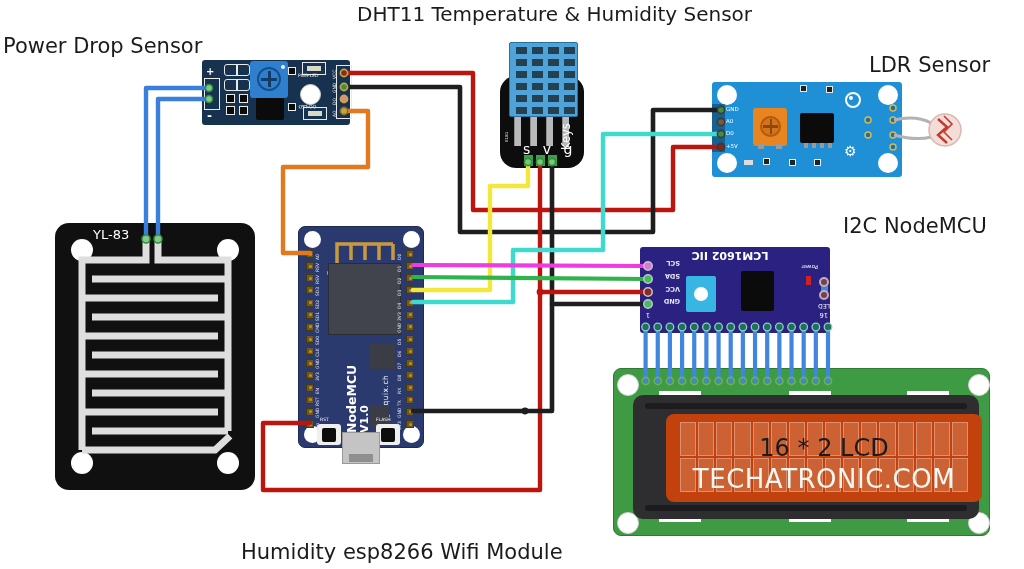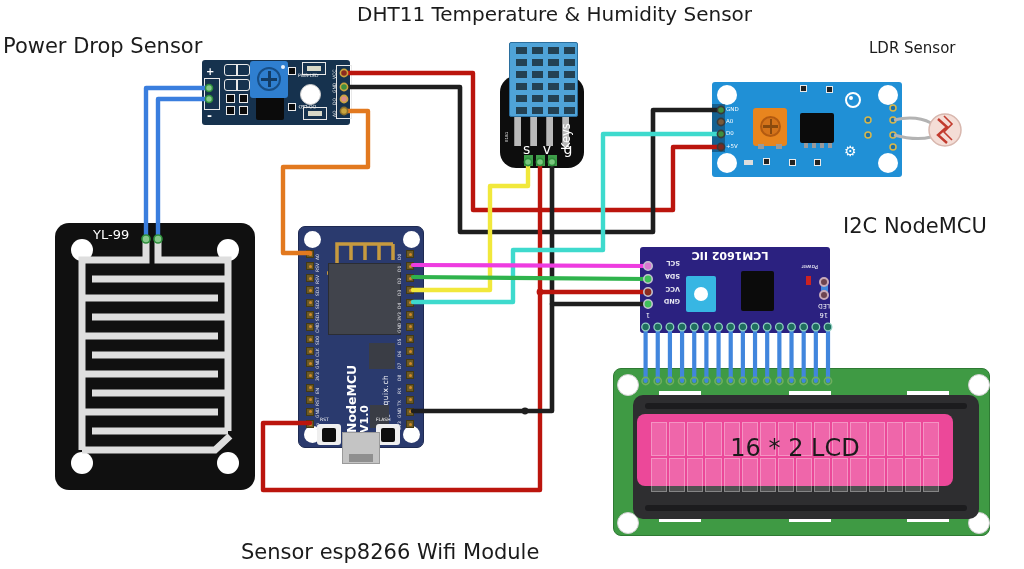--- a/index.html
+++ b/index.html
@@ -26,7 +26,7 @@
 
 <div class="title" style="left:357px;top:2px">DHT11 Temperature &amp; Humidity Sensor</div>
 <div class="title" style="left:3px;top:34px;font-size:21px">Power Drop Sensor</div>
-<div class="title" style="left:869px;top:39px;font-size:15px">LDR Sensor</div>
+<div class="title" style="left:869px;top:53px;font-size:21px">LDR Sensor</div>
 <div class="title" style="left:843px;top:214px;font-size:21px">I2C NodeMCU</div>
 <div class="title" style="left:241px;top:540px;font-size:21px">Sensor esp8266 Wifi Module</div>
 

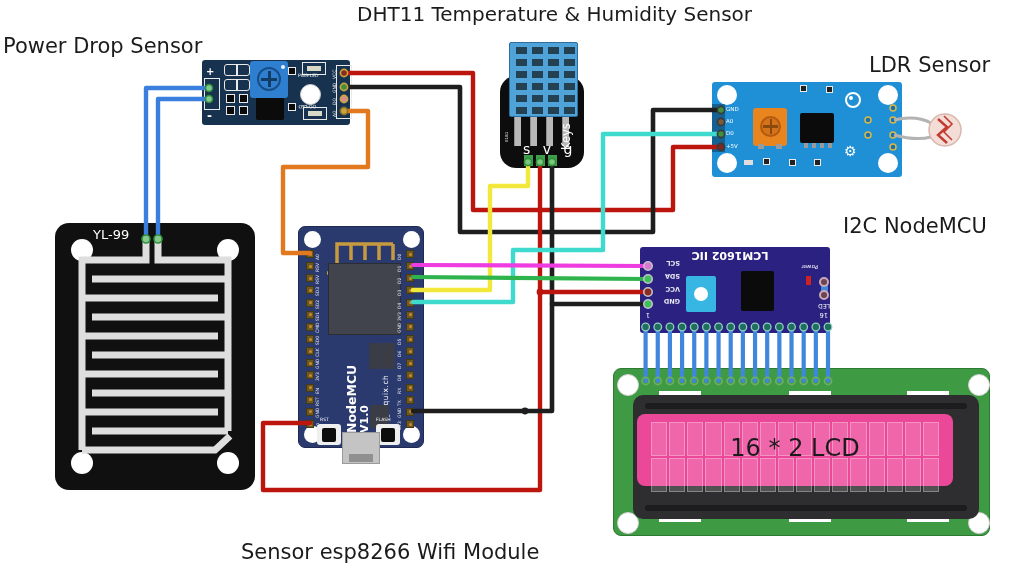--- a/index.html
+++ b/index.html
@@ -76,7 +76,7 @@
     <path d="M91,16 V37 H27 V227 M27,75 H163 M27,113 H163 M27,151 H163 M27,189 H163 M27,227 H160 L175,213" stroke="#dedede" stroke-width="7" fill="none"></path>
     <path d="M103,16 V37 H173 V208 M173,56 H37 M173,94 H37 M173,132 H37 M173,170 H37 M173,208 H37" stroke="#dedede" stroke-width="7" fill="none"></path>
   </svg>
-  <div class="wlbl" style="left:38px;top:5px;font-size:13px">YL-99</div>
+  <div class="wlbl" style="left:38px;top:5px;font-size:13px">YL-83</div>
 </div>
 
 <div class="board" style="left:495px;top:40px;width:95px;height:130px">

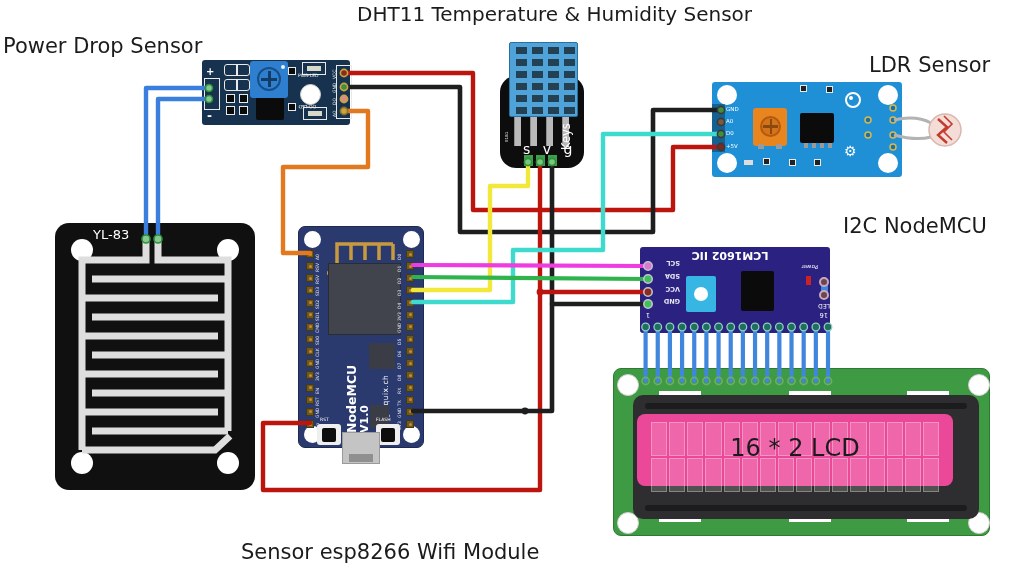--- a/index.html
+++ b/index.html
@@ -289,7 +289,7 @@
   <div class="abs" style="left:19px;top:26px;width:346px;height:124px;background:#2e2e30;border-radius:10px">
     <div class="abs" style="left:12px;top:8px;width:322px;height:6px;background:#1c1c1e;border-radius:3px"></div>
     <div class="abs" style="left:12px;top:110px;width:322px;height:6px;background:#1c1c1e;border-radius:3px"></div>
-    <div class="abs" style="left:4px;top:19px;width:316px;height:72px;background:#ec4899;border-radius:8px">
+    <div class="abs" style="left:33px;top:19px;width:316px;height:88px;background:#c2410c;border-radius:8px">
       <div class="abs" id="lcd-grid" style="left:14px;top:8px;width:288px;height:70px;display:grid;grid-template-columns:repeat(16,1fr);grid-template-rows:1fr 1fr;gap:2px">
           <div class="cell" style=""></div>
           <div class="cell" style=""></div>

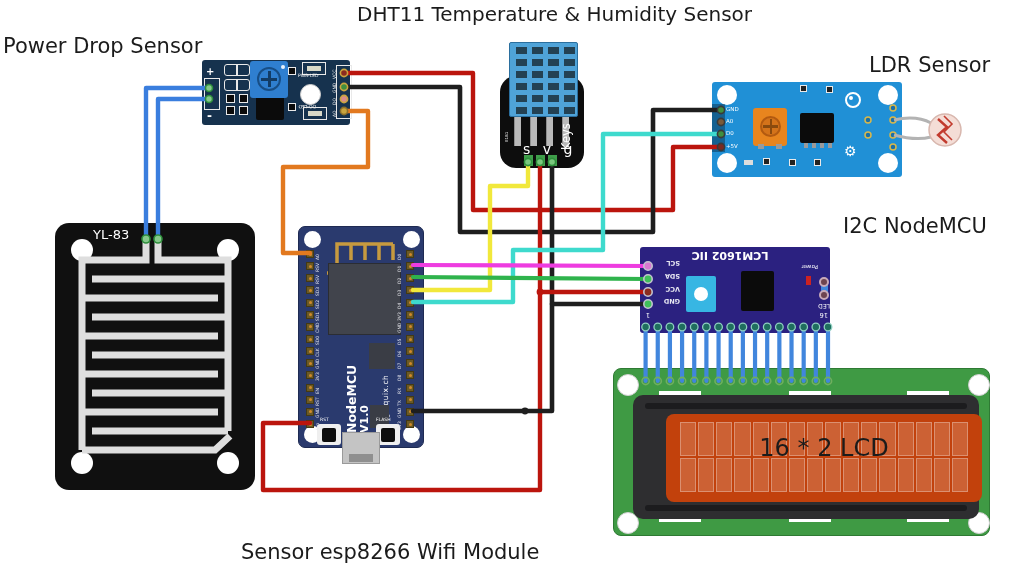--- a/index.html
+++ b/index.html
@@ -325,6 +325,7 @@
           <div class="cell" style=""></div>
         </div>
       <div class="abs" style="left:0;top:20px;width:100%;text-align:center;font-size:24px;color:#1b1b1b;white-space:nowrap">16 * 2 LCD</div>
+      <div class="abs" style="left:0;top:50px;width:100%;text-align:center;font-size:26px;color:#f4f8f0;letter-spacing:0.5px;white-space:nowrap">TECHATRONIC.COM</div>
     </div>
   </div>
 </div>

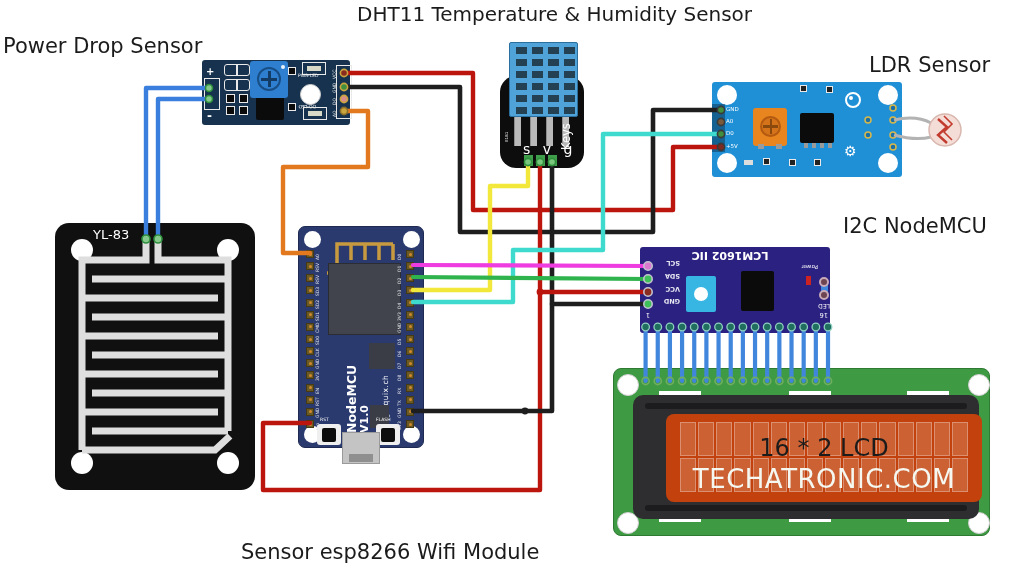--- a/index.html
+++ b/index.html
@@ -28,7 +28,7 @@
 <div class="title" style="left:3px;top:34px;font-size:21px">Power Drop Sensor</div>
 <div class="title" style="left:869px;top:53px;font-size:21px">LDR Sensor</div>
 <div class="title" style="left:843px;top:214px;font-size:21px">I2C NodeMCU</div>
-<div class="title" style="left:241px;top:540px;font-size:21px">Sensor esp8266 Wifi Module</div>
+<div class="title" style="left:241px;top:540px;font-size:21px">Humidity esp8266 Wifi Module</div>
 
 <div class="board" style="left:202px;top:60px;width:148px;height:65px;background:#16324e;border-radius:3px">
   <div class="whitebox" style="left:2px;top:18px;width:16px;height:32px"></div>

